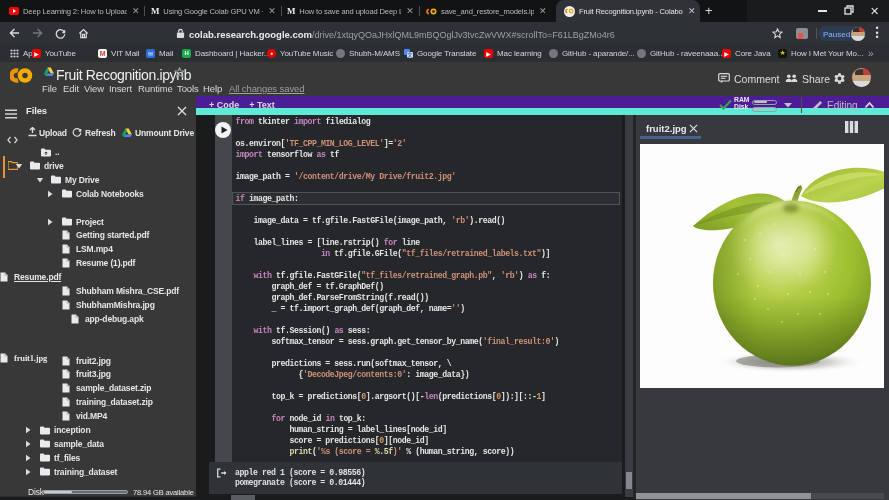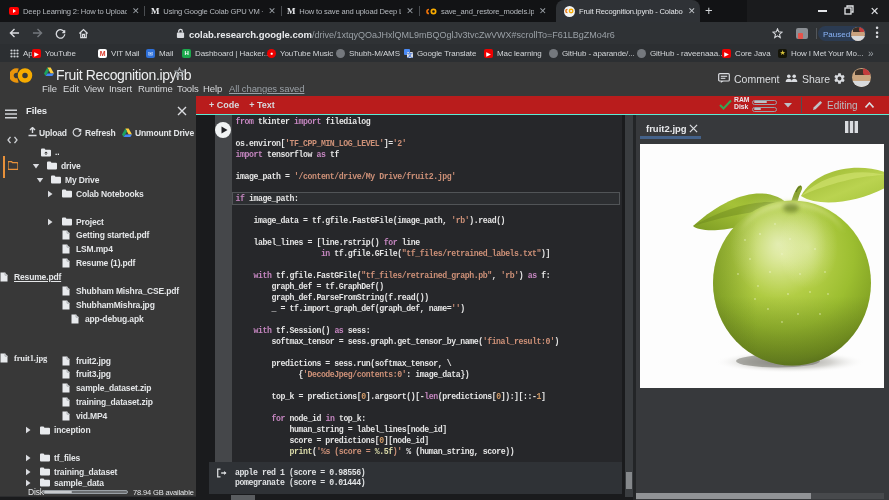--- a/index.html
+++ b/index.html
@@ -19,7 +19,7 @@
   .bmi{width:9px;height:9px;border-radius:2px;margin-right:4px;flex:0 0 auto;display:flex;align-items:center;justify-content:center;font-size:6px;color:#fff;}
   
   #chead{left:0;top:62px;width:889px;height:34px;background:#383838;}
-  #toolrow{left:0;top:96px;width:889px;height:19px;background:#b91c1c;border-bottom:1px solid #5eead4;}
+  #toolrow{left:0;top:96px;width:889px;height:19px;background:#4c1d95;border-bottom:7px solid #5eead4;}
   
   #files{left:0;top:96px;width:196px;height:401px;background:#383838;font-size:8.5px;font-weight:700;letter-spacing:-0.15px;color:#e4e6e8;overflow:hidden;}
   .frow{position:absolute;height:14px;display:flex;align-items:center;left:0;width:196px;white-space:nowrap;}

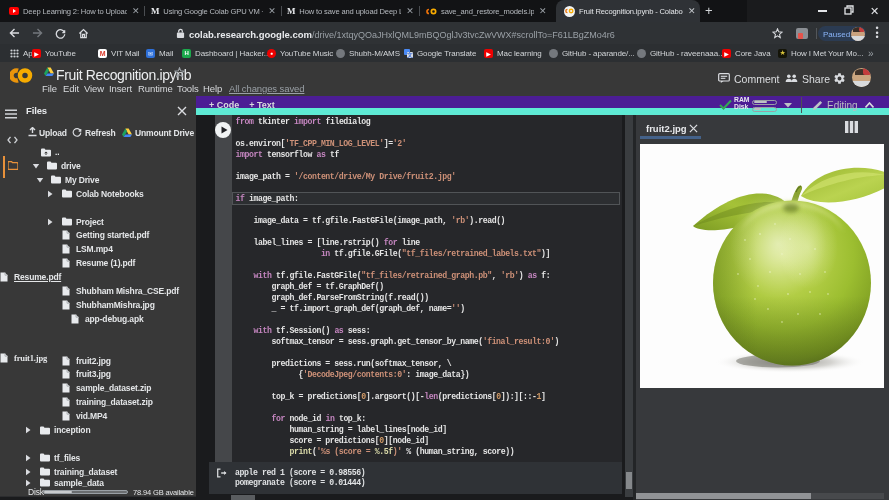--- a/index.html
+++ b/index.html
@@ -310,7 +310,7 @@
       </span>
       <span>..</span>
     </div>
-  <div class="frow" style="top:62.9px;padding-left:32px;">
+  <div class="frow" style="top:62.9px;padding-left:15px;">
       <span class="car">
         <svg width="8" height="6" viewBox="0 0 8 6">
           <path d="M0.8 1 L4 5.5 L7.2 1 Z" fill="#dadce0"></path>

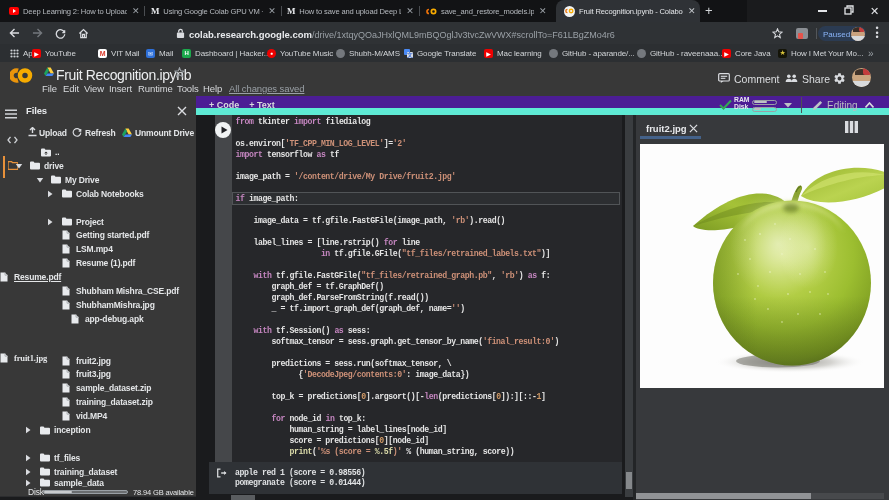--- a/index.html
+++ b/index.html
@@ -492,7 +492,7 @@
       </span>
       <span>inception</span>
     </div>
-  <div class="frow" style="top:340.9px;padding-left:25px;margin-top:39px;">
+  <div class="frow" style="top:340.9px;padding-left:25px;">
       <span class="car">
         <svg width="6" height="8" viewBox="0 0 6 8">
           <path d="M1 0.8 L5.5 4 L1 7.2 Z" fill="#dadce0"></path>

